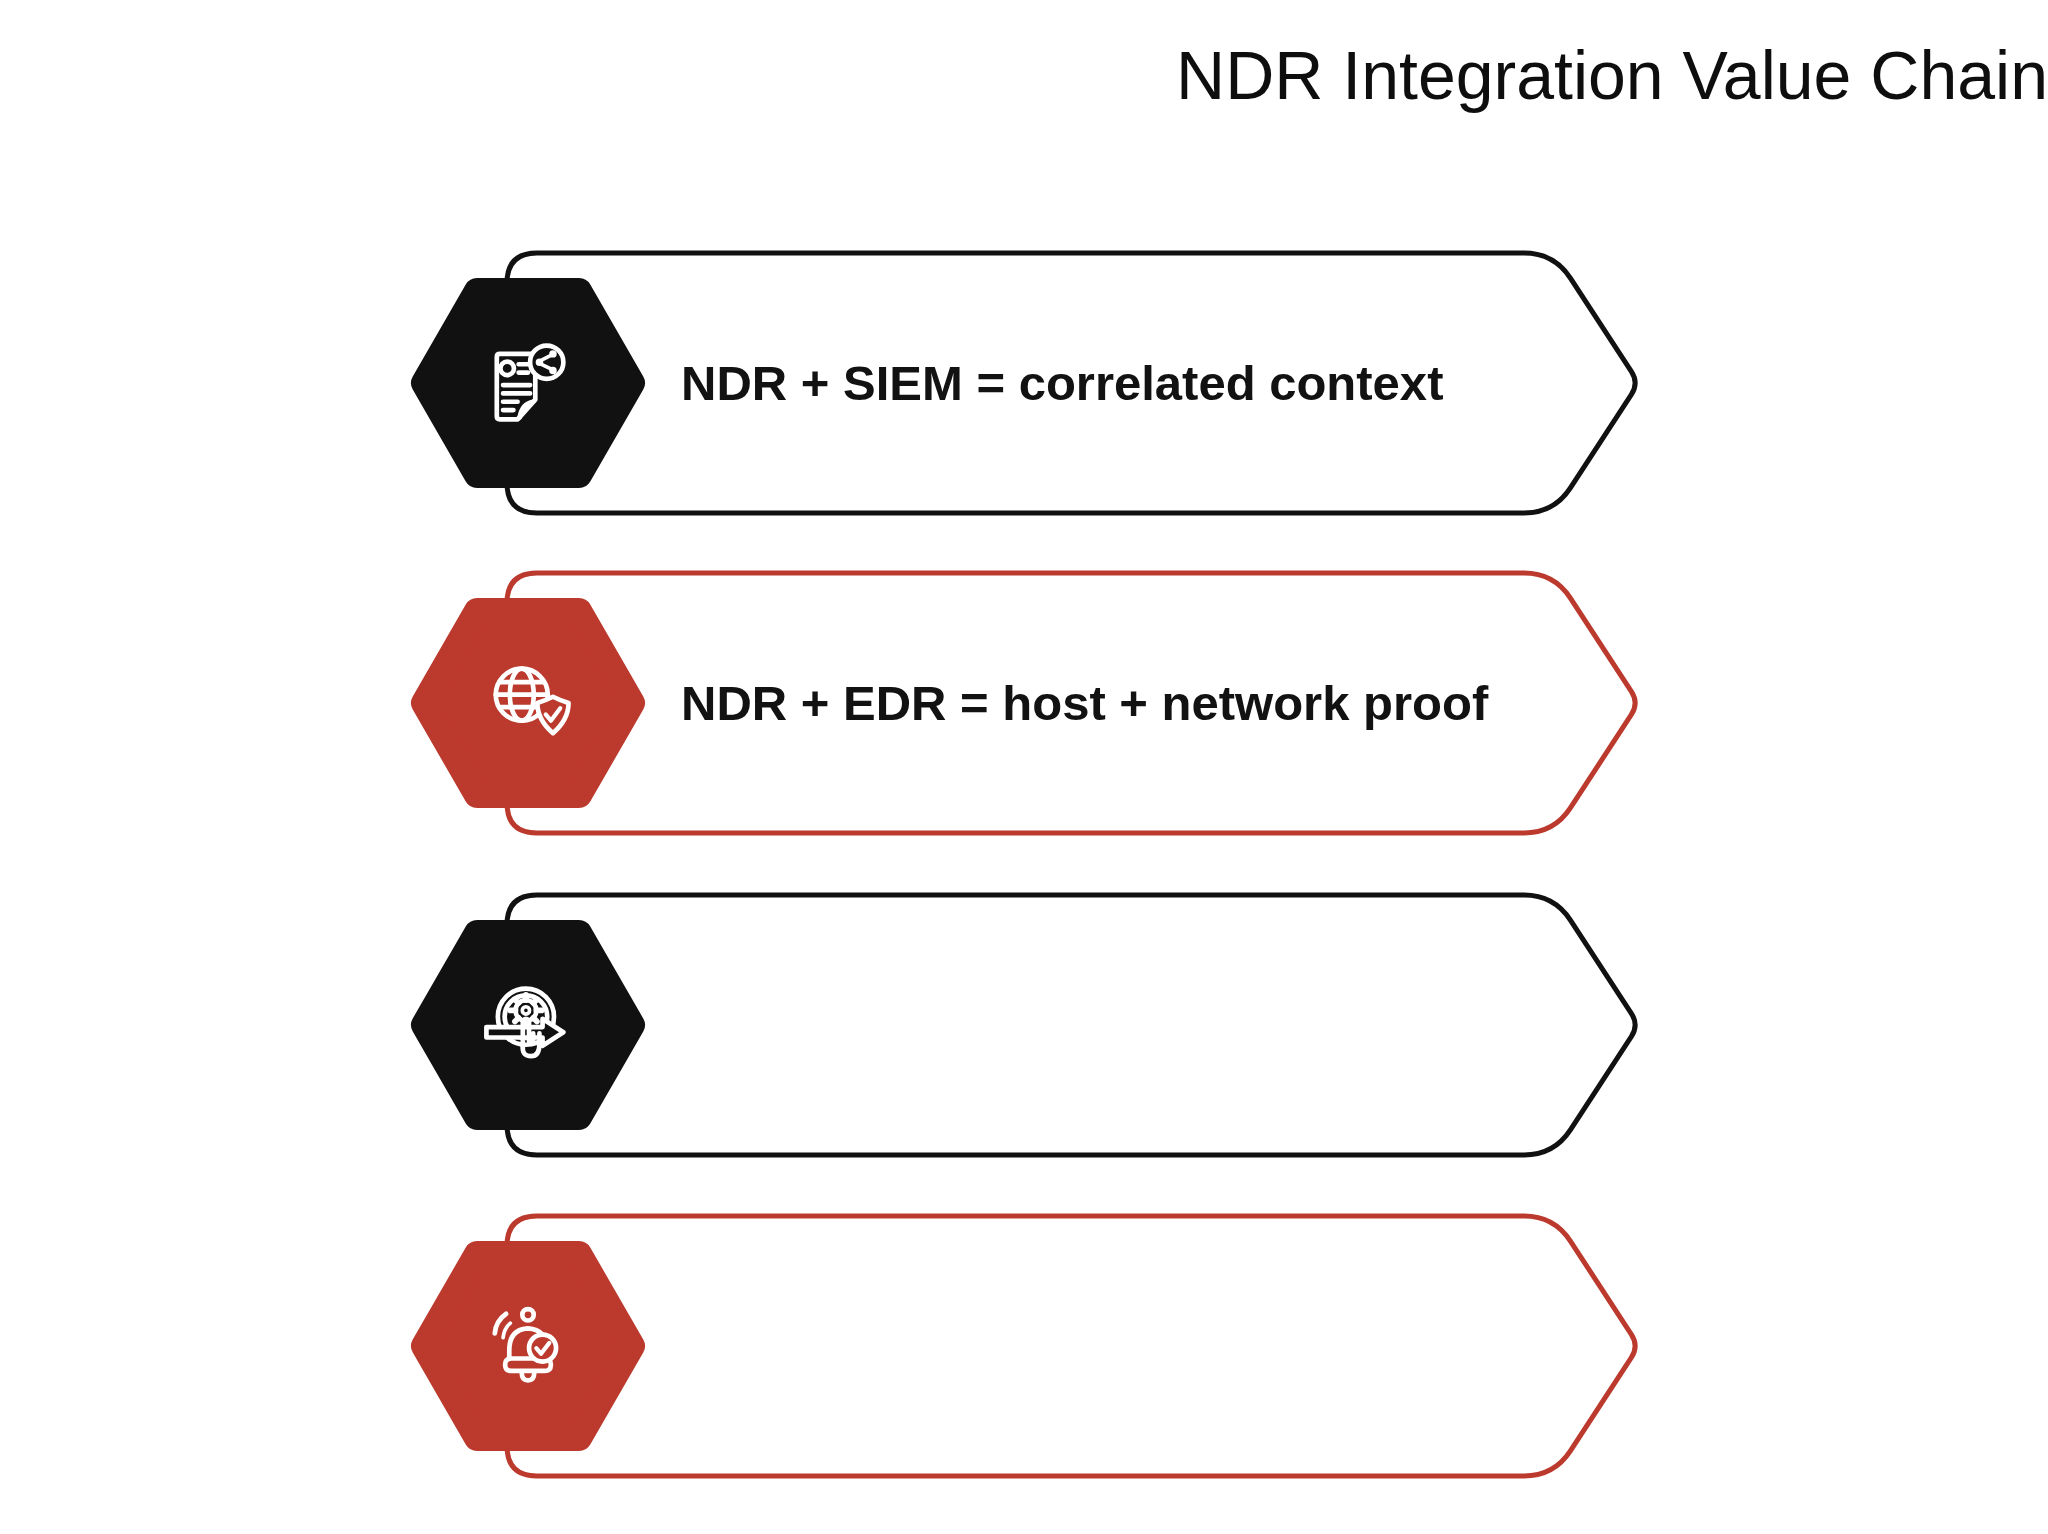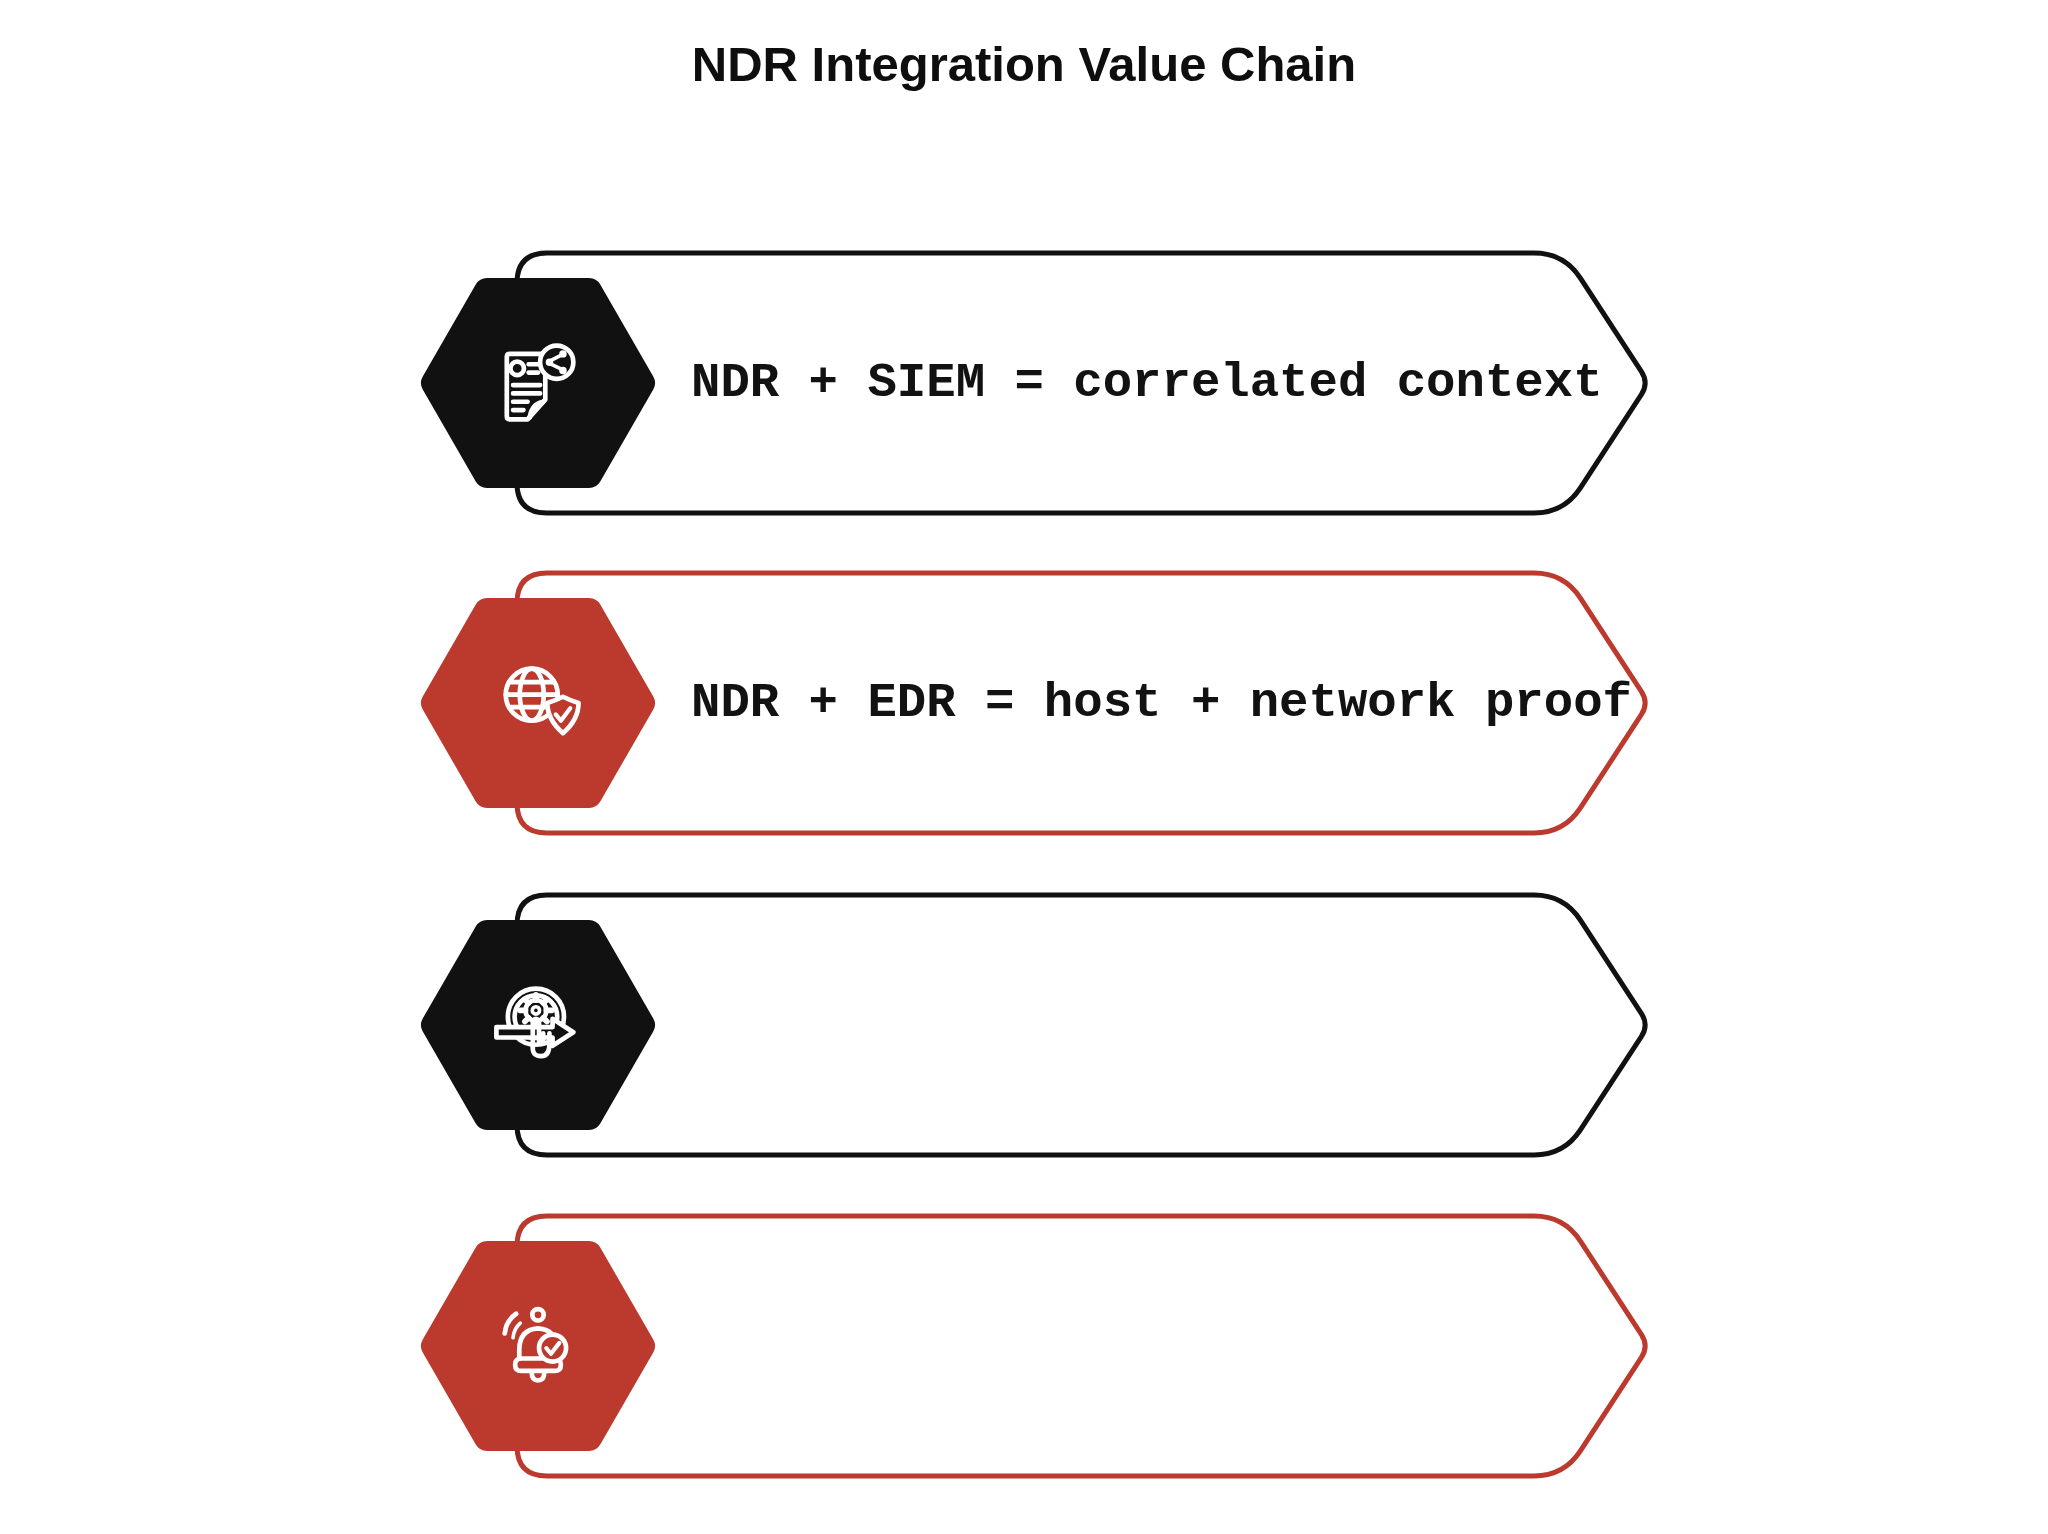--- a/index.html
+++ b/index.html
@@ -8,8 +8,8 @@
     font-family:"Liberation Sans", sans-serif;
   }
   .title{
-    position:absolute;top:36px;left:0;width:2048px;text-align:center;
-    font-size:49px;font-weight:700;color:#0e0e0e;letter-spacing:0px;
+    position:absolute;top:36px;left:0;width:2048px;text-align:right;
+    font-size:68px;font-weight:400;color:#0e0e0e;letter-spacing:0px;
   }
   .row{position:absolute;left:16px;width:1817px;height:260px;font-family:Liberation Mono, monospace;}
   .row.accent-black{color:#111111;}

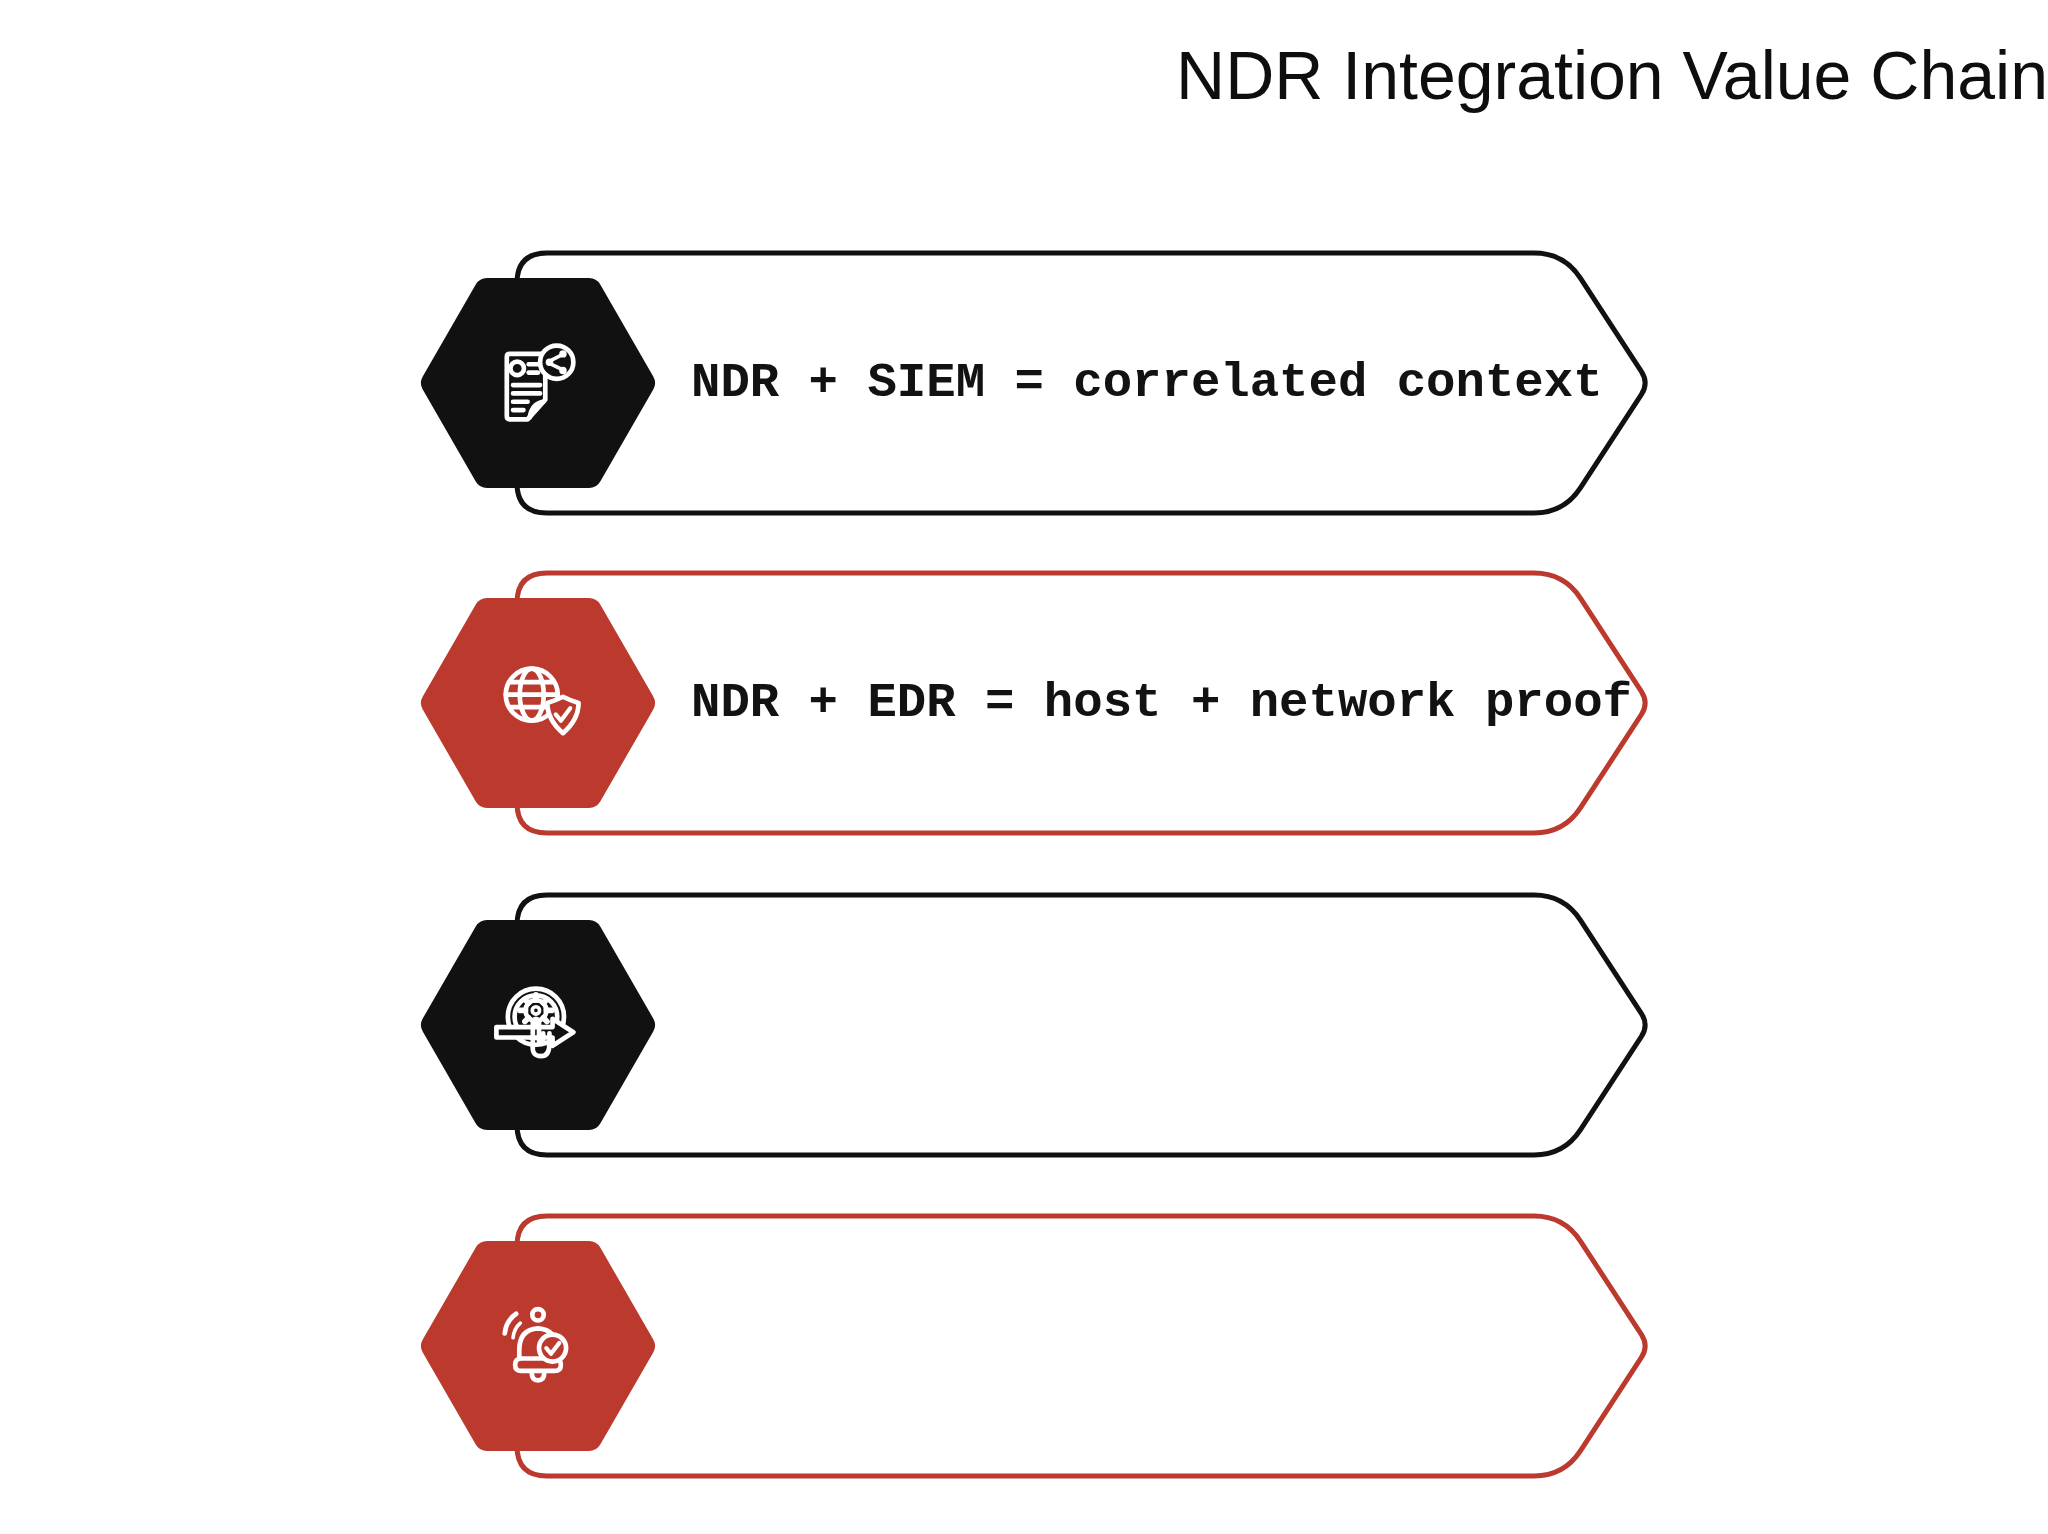--- a/index.html
+++ b/index.html
@@ -11,7 +11,7 @@
     position:absolute;top:36px;left:0;width:2048px;text-align:right;
     font-size:68px;font-weight:400;color:#0e0e0e;letter-spacing:0px;
   }
-  .row{position:absolute;left:16px;width:1817px;height:260px;font-family:Liberation Mono, monospace;}
+  .row{position:absolute;left:6px;width:1817px;height:260px;}
   .row.accent-black{color:#111111;}
   .row.accent-red{color:#bc3a2d;}
   .row-top-1{top:253px;}

